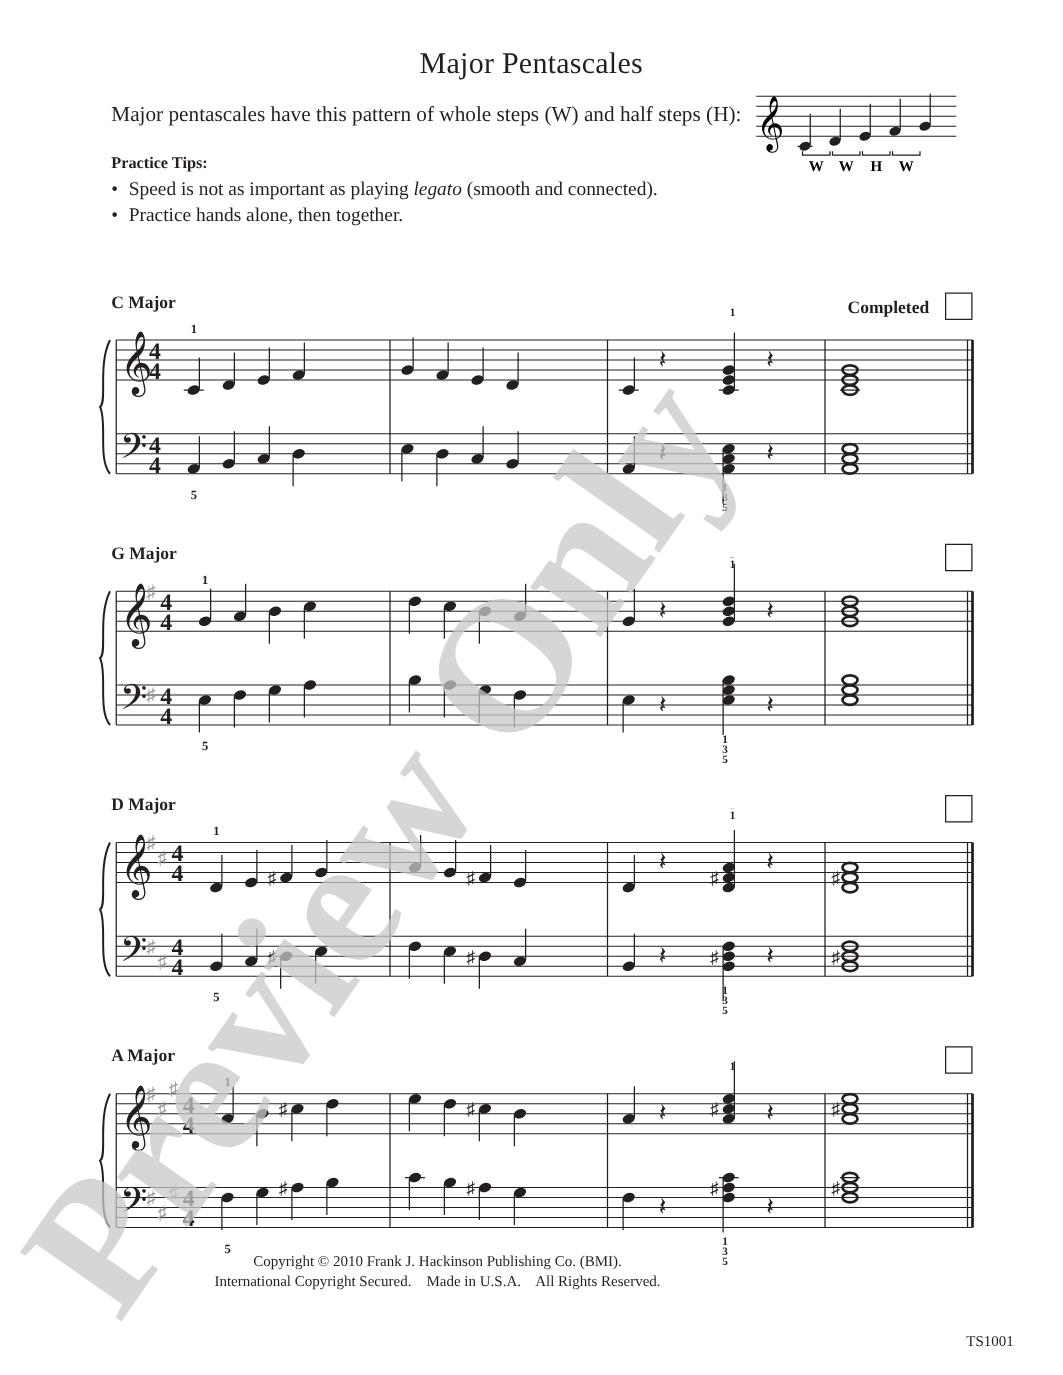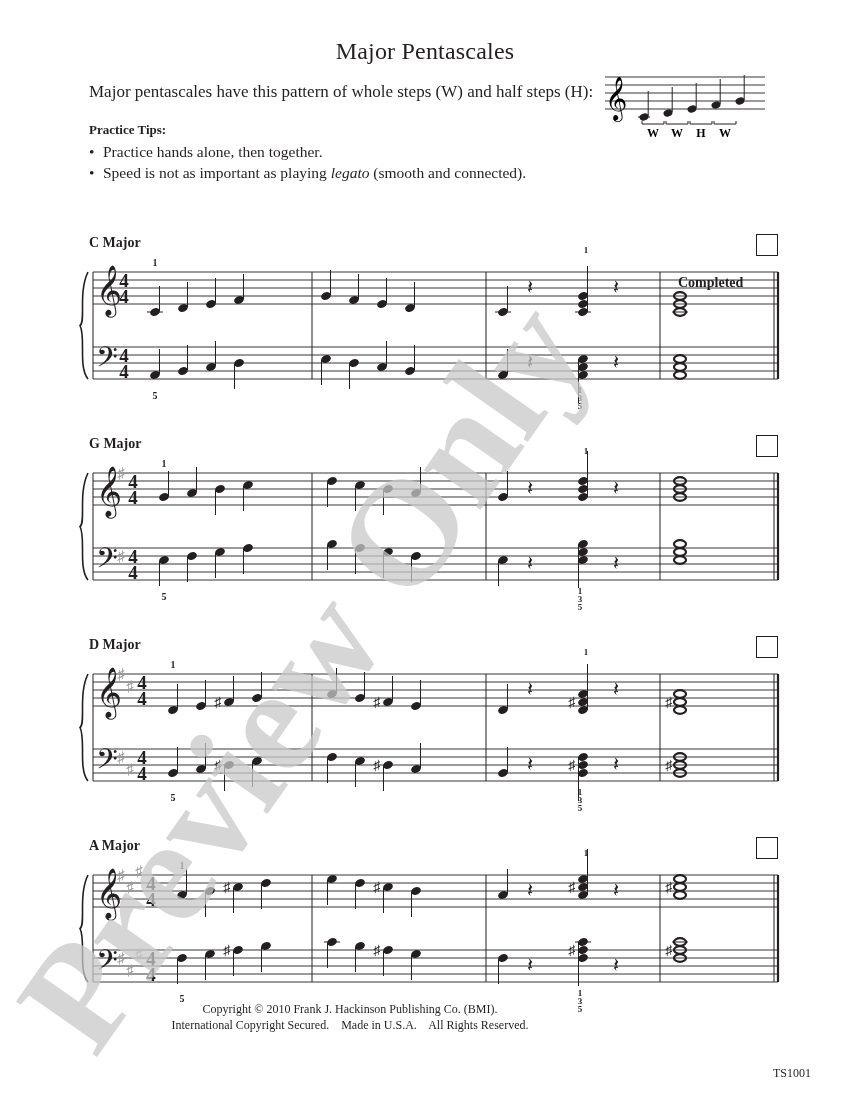--- a/index.html
+++ b/index.html
@@ -65,8 +65,8 @@
 
 <div id="tips-head" class="abs">Practice Tips:</div>
 <ul id="tips" class="abs">
+  <li><span>Speed is not as important as playing </span><i>legato</i><span> (smooth and connected).</span></li>
   <li><span>Practice hands alone, then together.</span></li>
-  <li><span>Speed is not as important as playing </span><i>legato</i><span> (smooth and connected).</span></li>
 </ul>
 
 <div id="sections">

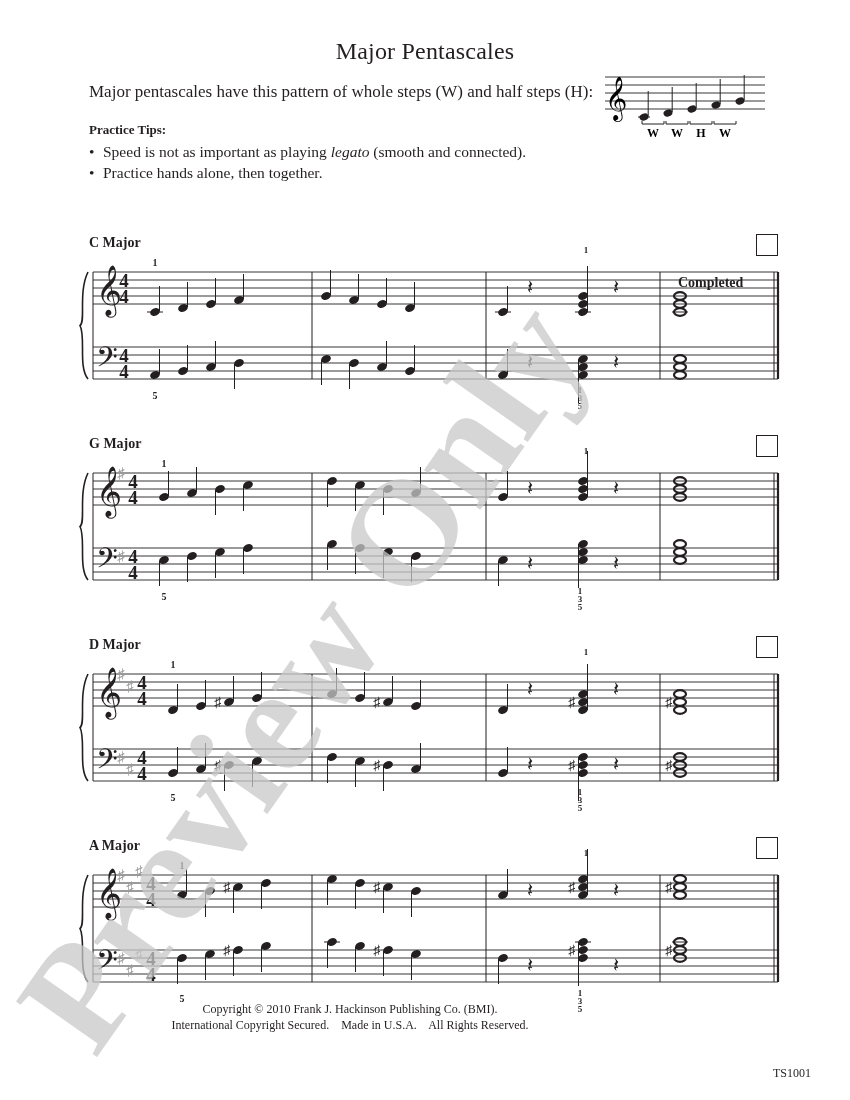--- a/index.html
+++ b/index.html
@@ -72,7 +72,7 @@
 <div id="sections">
     <div>
       <div class="abs sec-label" style="left: 89px; top: 235px;">C Major</div>
-      <div class="abs completed-label" style="left: 678px; top: 239px; margin-top: 36px;">Completed</div>
+      <div class="abs completed-label" style="left: 678px; top: 239px;">Completed</div>
       <div class="abs check-box" style="left: 756px; top: 234px;"></div>
       <svg width="850" height="200" class="abs" style="left:0;top:245px">
         <line x1="93" y1="27" x2="778" y2="27" stroke="#231f20" stroke-width="0.9"></line>

